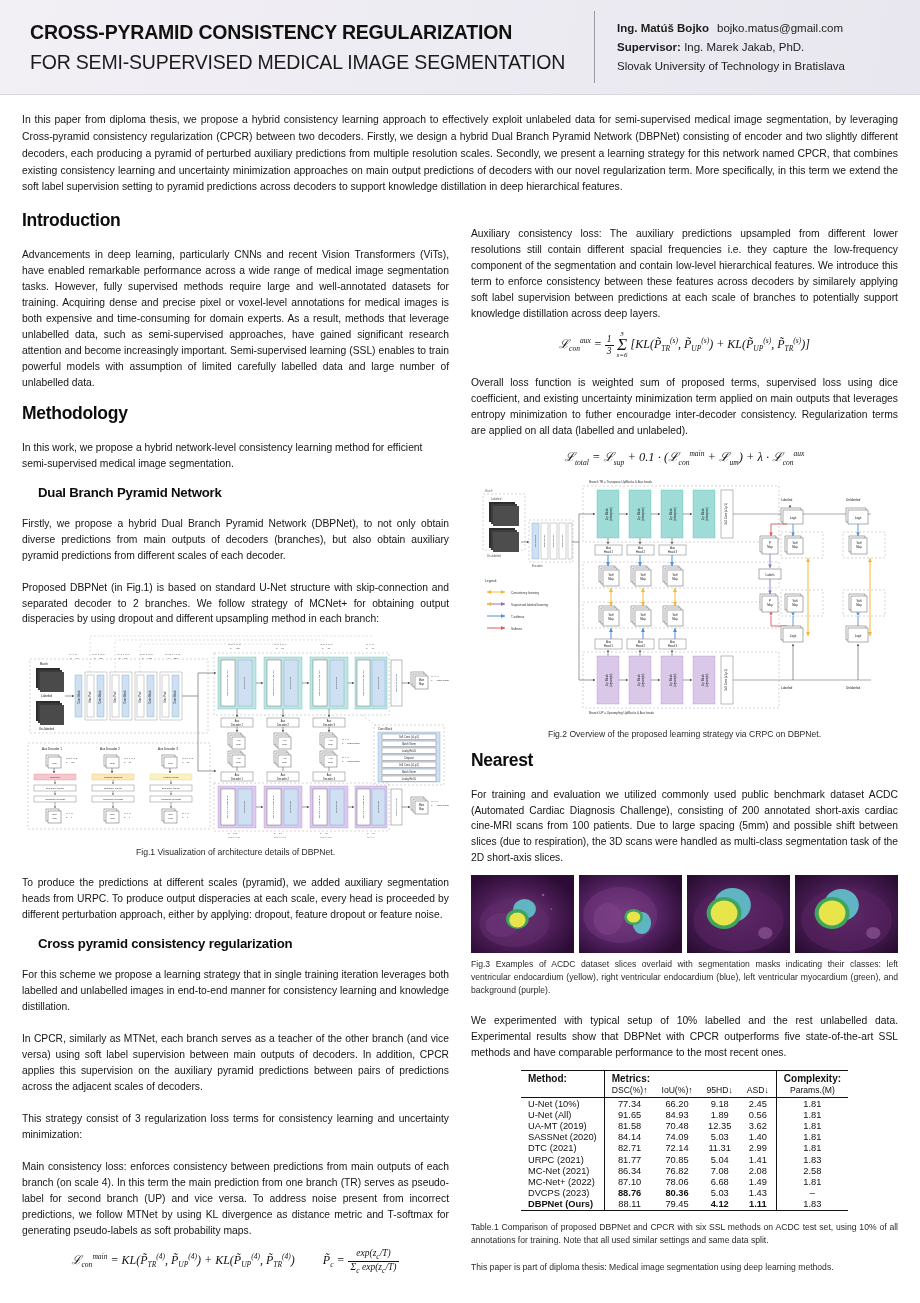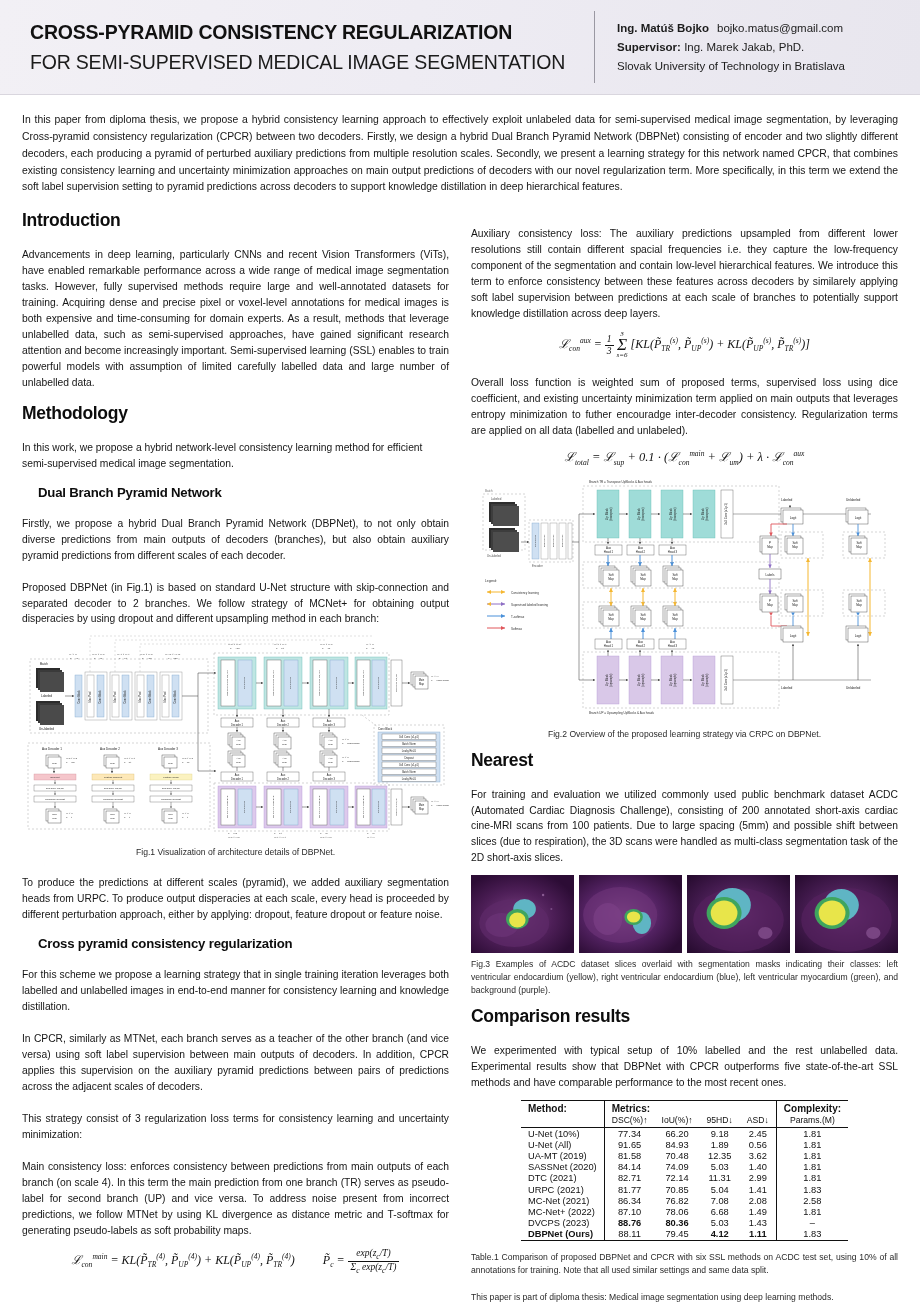--- a/index.html
+++ b/index.html
@@ -965,7 +965,6 @@
       </div>
       <div class="cap">Fig.3 Examples of ACDC dataset slices overlaid with segmentation masks indicating their classes: left ventricular endocardium (yellow), right ventricular endocardium (blue), left ventricular myocardium (green), and background (purple).</div>
 
-      <h2 class="sec" style="margin-top:2px">Comparison results</h2>
       <p class="body">We experimented with typical setup of 10% labelled and the rest unlabelled data. Experimental results show that DBPNet with CPCR outperforms five state-of-the-art SSL methods and have comparable performance to the most recent ones.</p>
 
       <div class="tbl-wrap">

